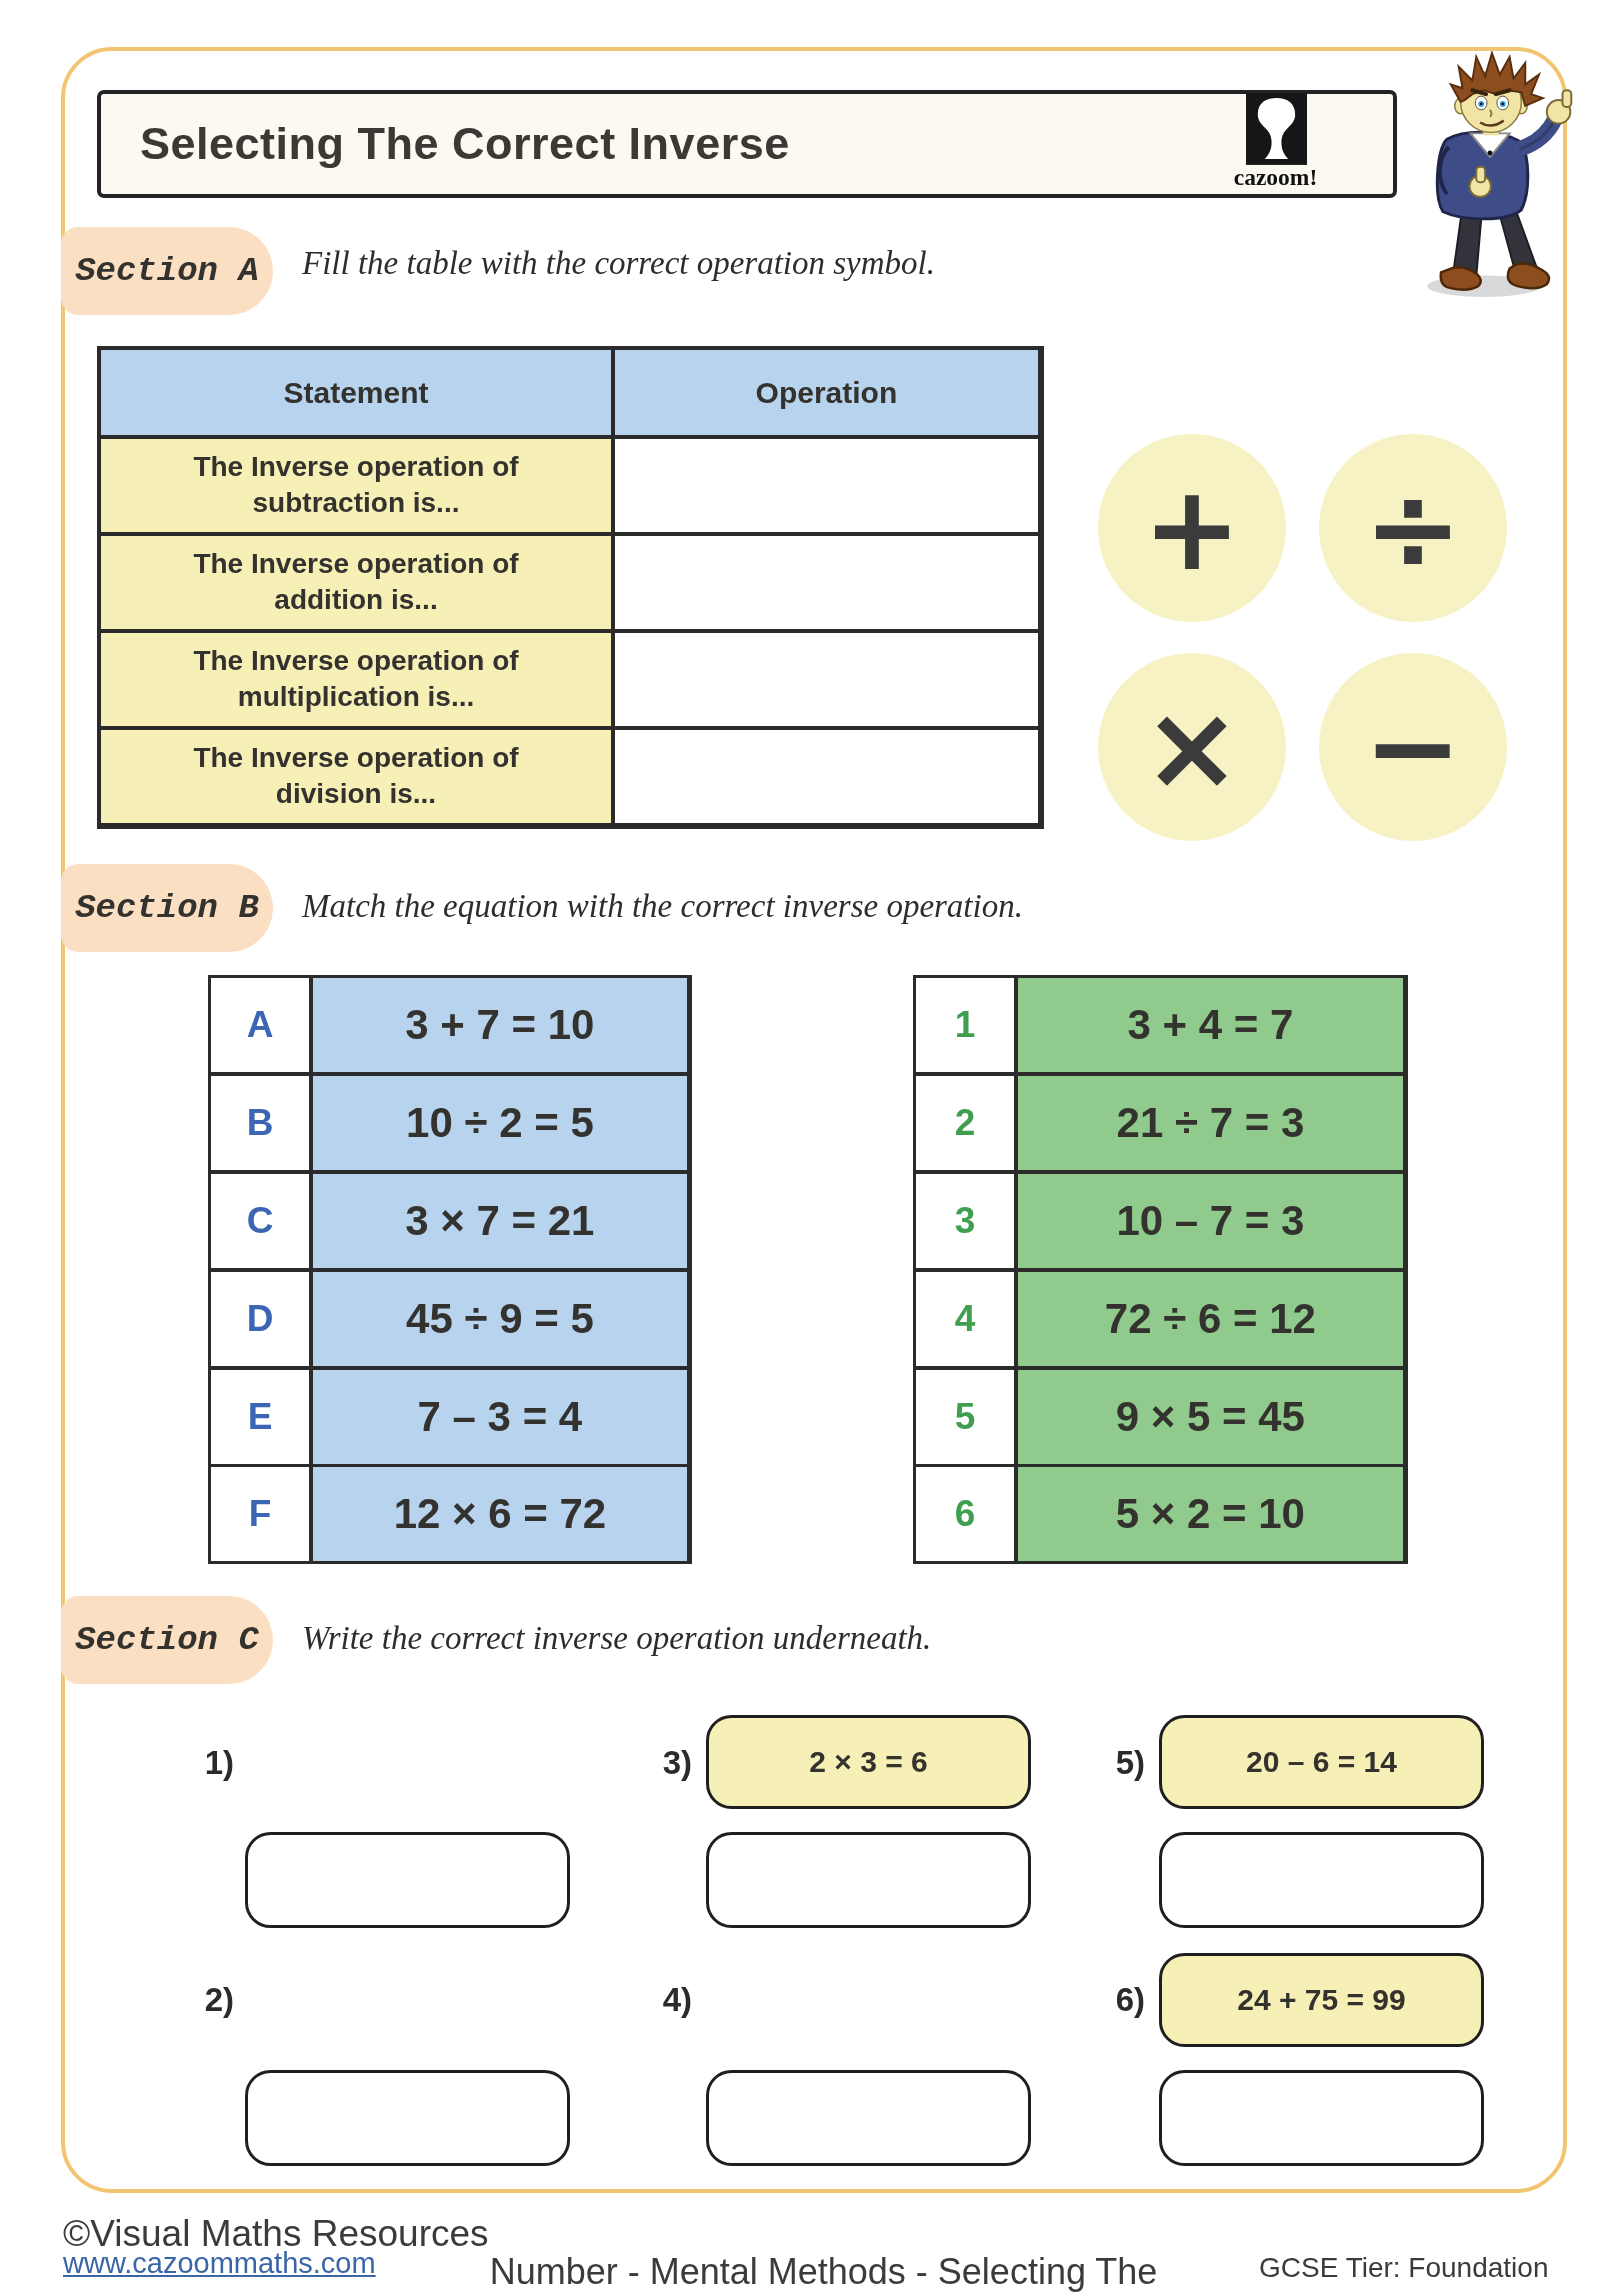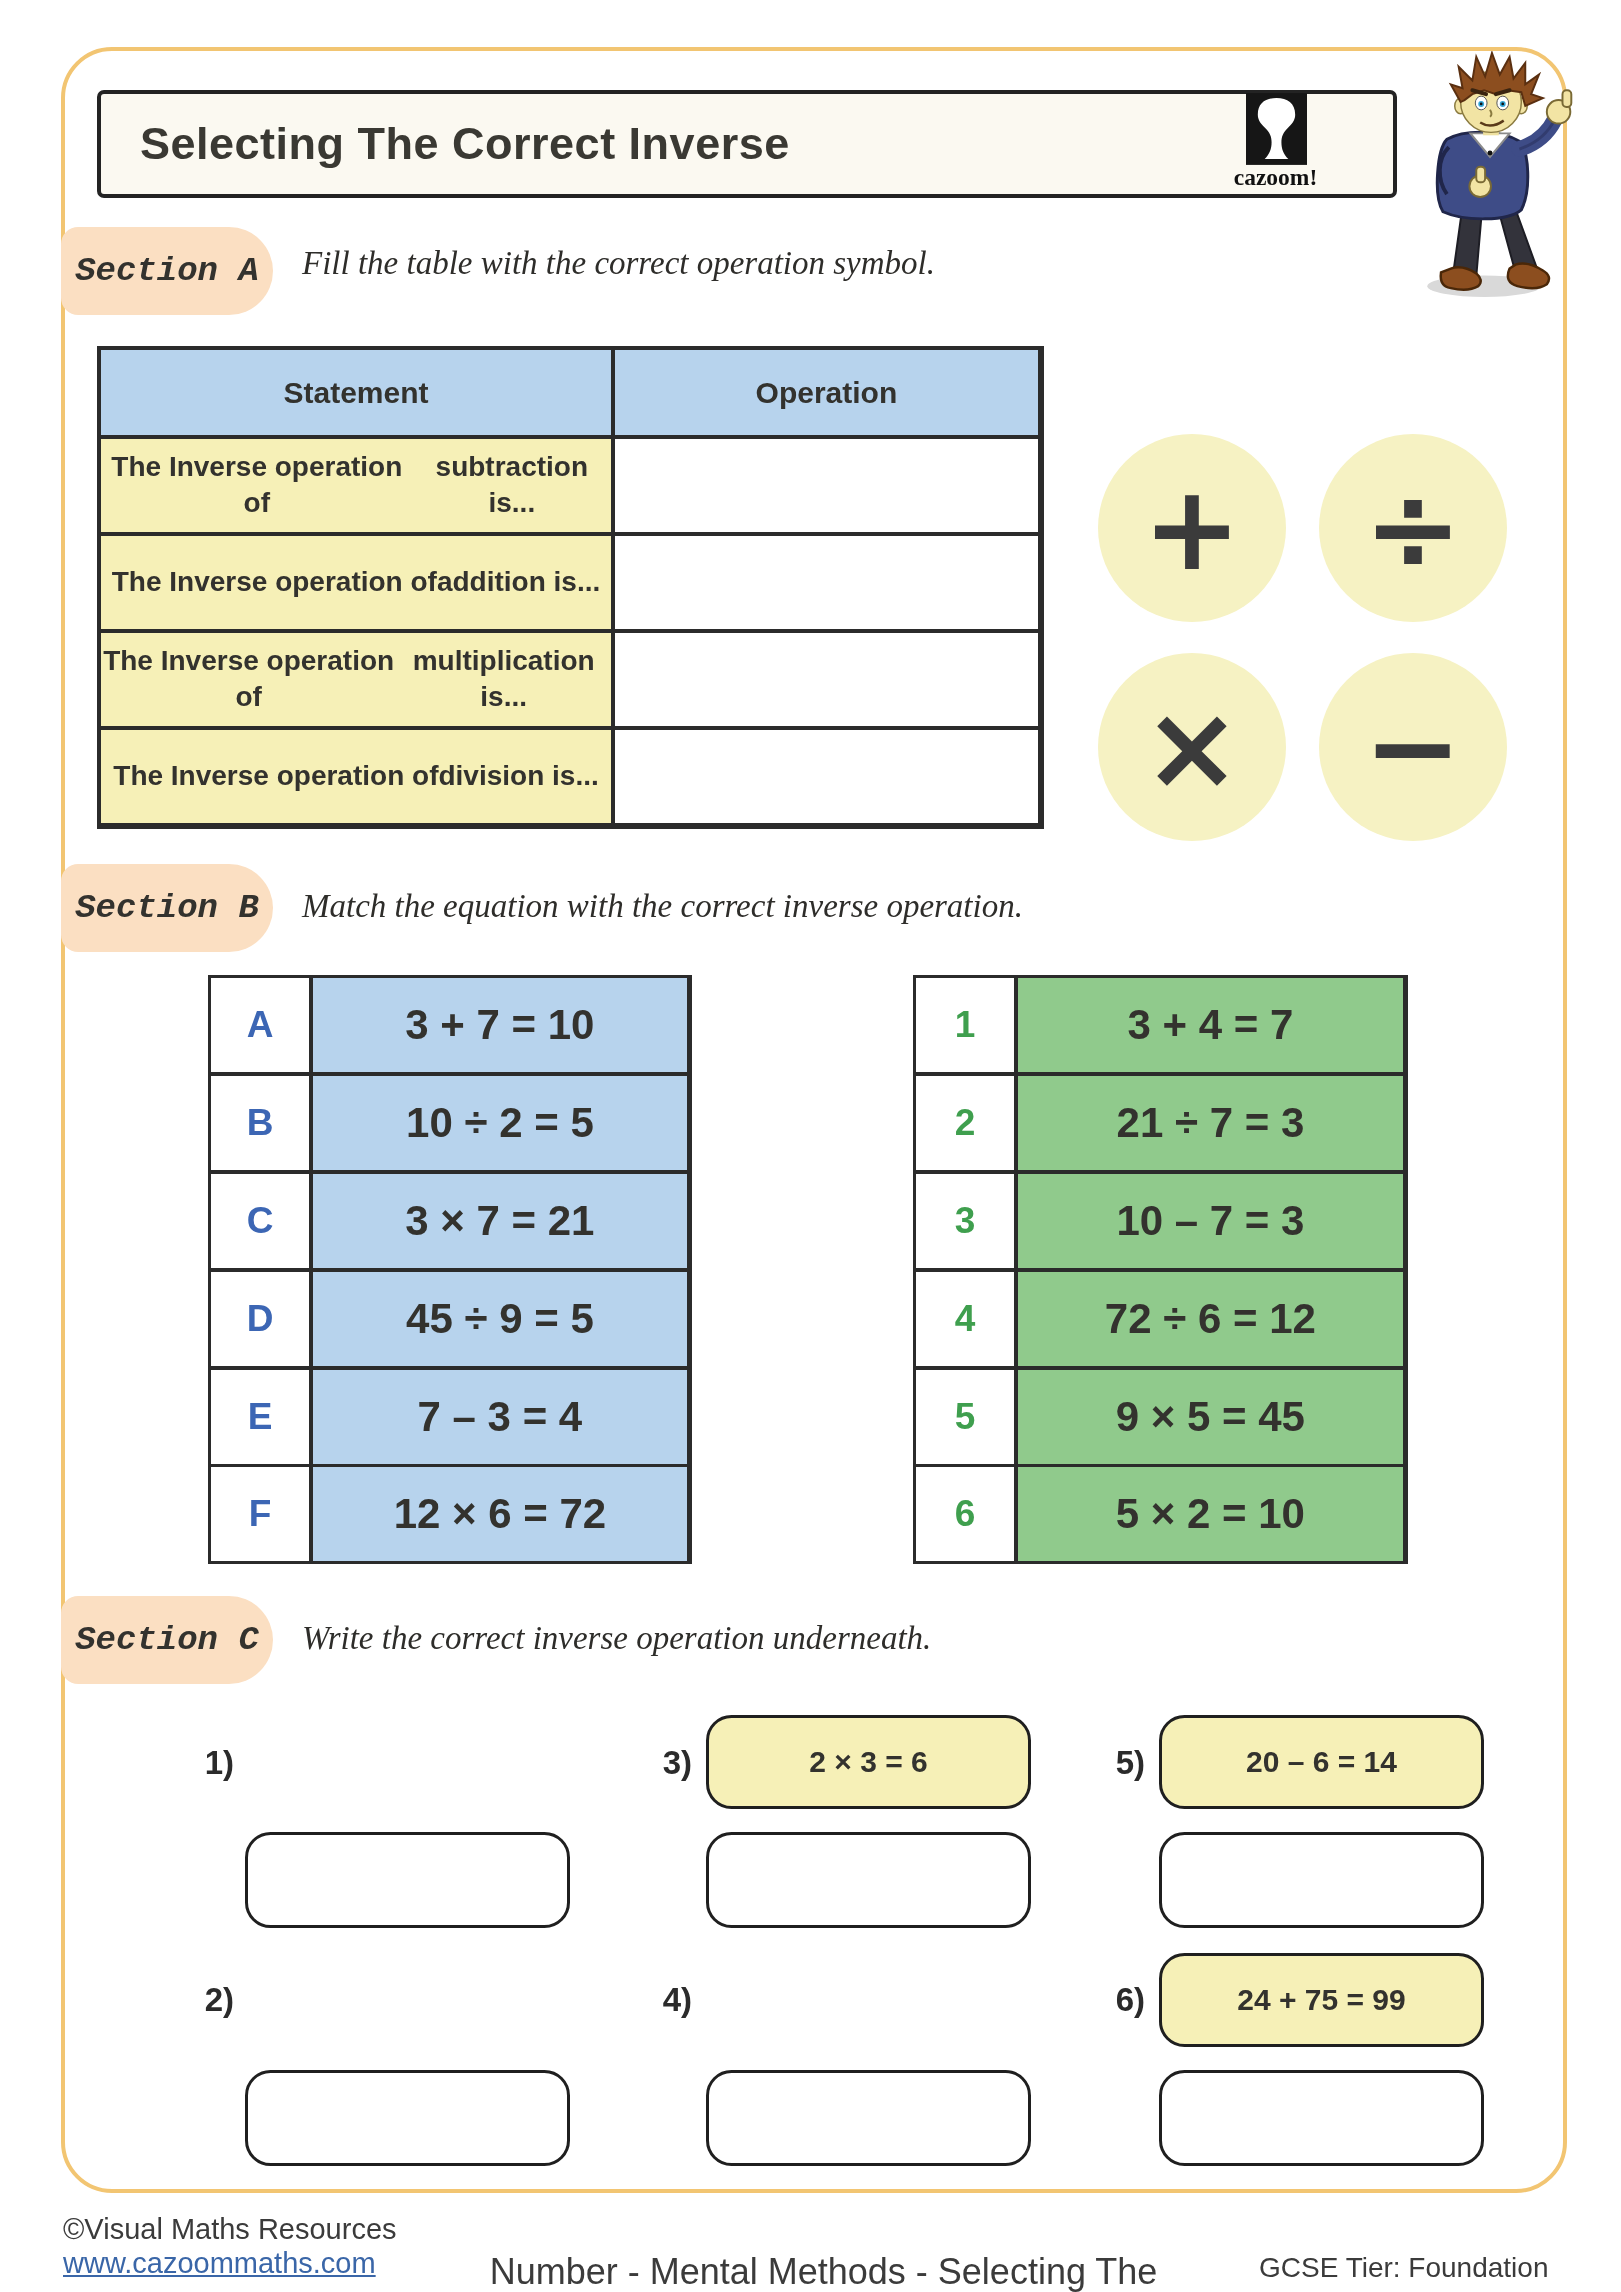--- a/index.html
+++ b/index.html
@@ -51,7 +51,7 @@
     font-size: 30px; font-weight: bold; color: #33322E;
   }
   .tableA .scell {
-    background: #F6F0B7; display: flex; flex-direction: row;
+    background: #F6F0B7; display: flex; flex-direction: column;
     align-items: center; justify-content: center;
     font-size: 28px; font-weight: bold; color: #33322E; line-height: 36px; text-align: center;
   }

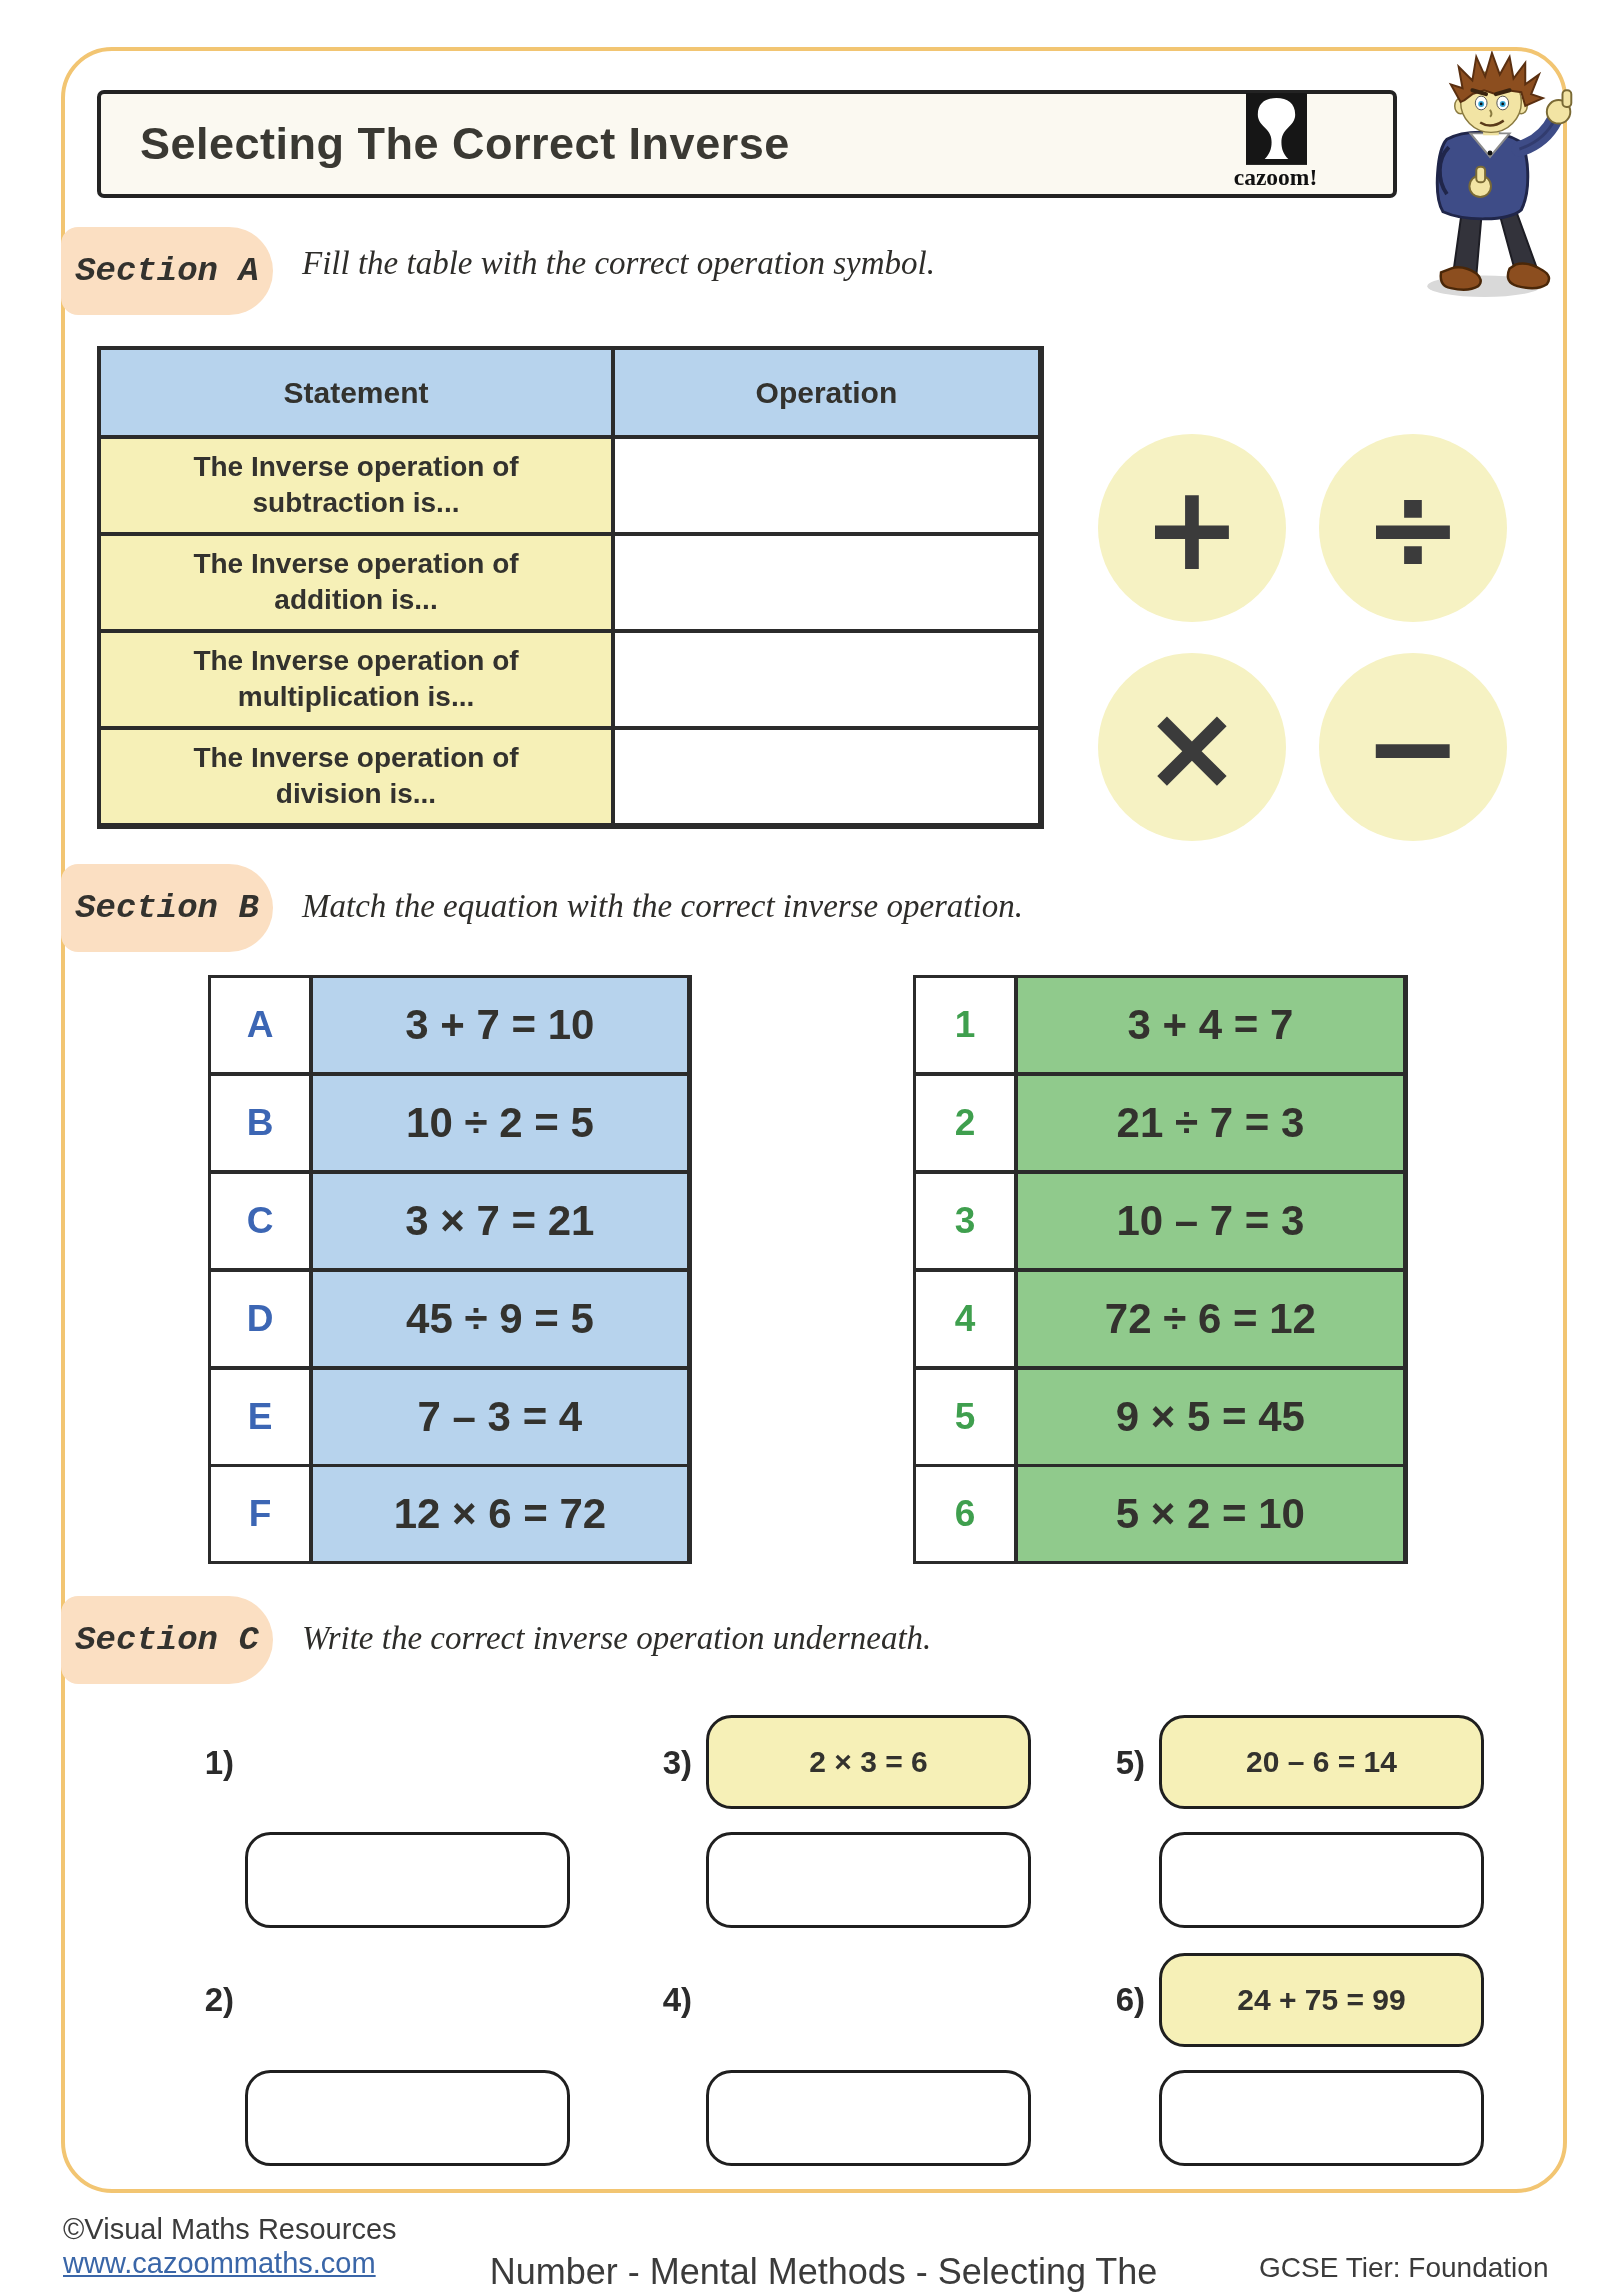--- a/index.html
+++ b/index.html
@@ -97,7 +97,7 @@
     background: #ffffff; border: 3.9px solid #1F1F1F; border-radius: 25.5px;
   }
   
-  .f-copy { position: absolute; left: 63px; top: 2213px; font-size: 29px; color: #3B3B3B; }
+  .f-copy { position: absolute; left: 63px; top: 2213px; font-size: 37px; color: #3B3B3B; }
   .f-link { position: absolute; left: 63px; top: 2247px; font-size: 29px; color: #3A66A8; text-decoration: underline; cursor: pointer; }
   .f-center { position: absolute; left: 461px; top: 2251px; width: 725px; text-align: center; font-size: 36px; color: #3B3B3B; }
   .f-tier { position: absolute; left: 1259px; top: 2252px; font-size: 28px; color: #3B3B3B; }

